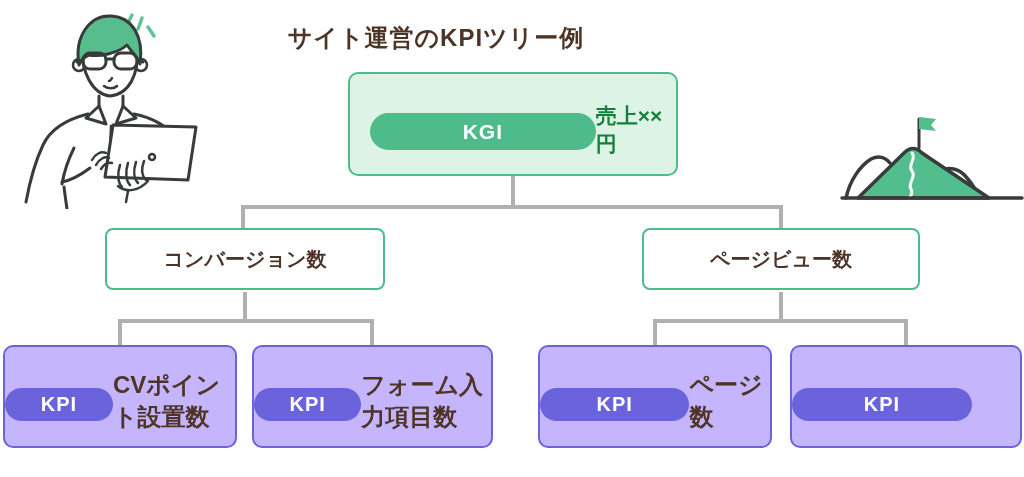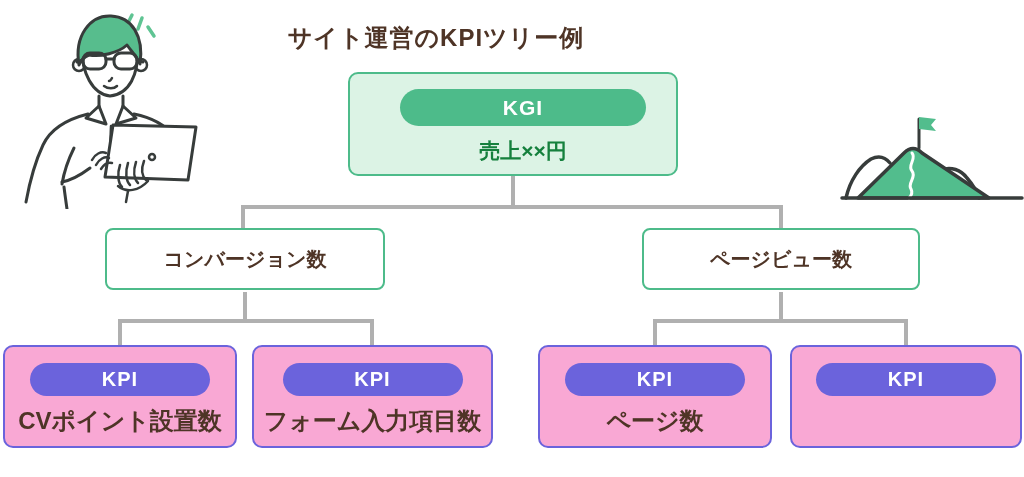--- a/index.html
+++ b/index.html
@@ -18,7 +18,7 @@
   .kgi-card{
     left:348px;top:72px;width:330px;height:104px;box-sizing:border-box;
     background:#dcf3e5;border:2px solid #4dbb8a;border-radius:10px;
-    display:flex;flex-direction:column;align-items:center;padding-left:20px;
+    display:flex;flex-direction:row;align-items:center;padding-left:20px;
   }
   .kgi-pill{
     margin-top:15px;width:246px;height:37px;border-radius:19px;background:#4dbb8a;

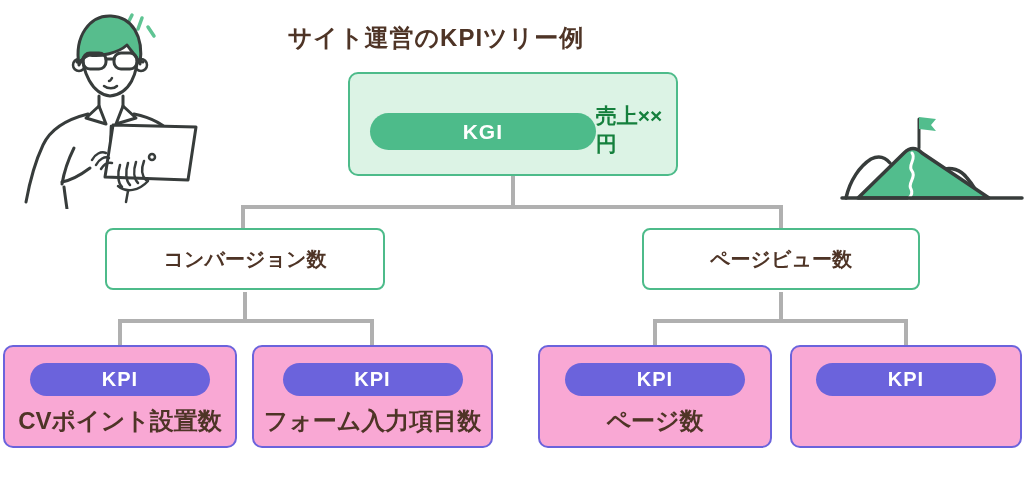--- a/index.html
+++ b/index.html
@@ -39,9 +39,9 @@
   #branch-1{left:642px;top:228px;width:278px;}
   
   .kpi-card{
-    box-sizing:border-box;height:103px;background:#f9a8d4;
+    box-sizing:border-box;height:103px;background:#c4b5fd;
     border:2.5px solid #6b63dc;border-radius:10px;
-    display:flex;flex-direction:column;align-items:center;top:345px;
+    display:flex;align-items:center;top:345px;
   }
   #kpi-0{left:3px;width:234px;}
   #kpi-1{left:252px;width:241px;}

